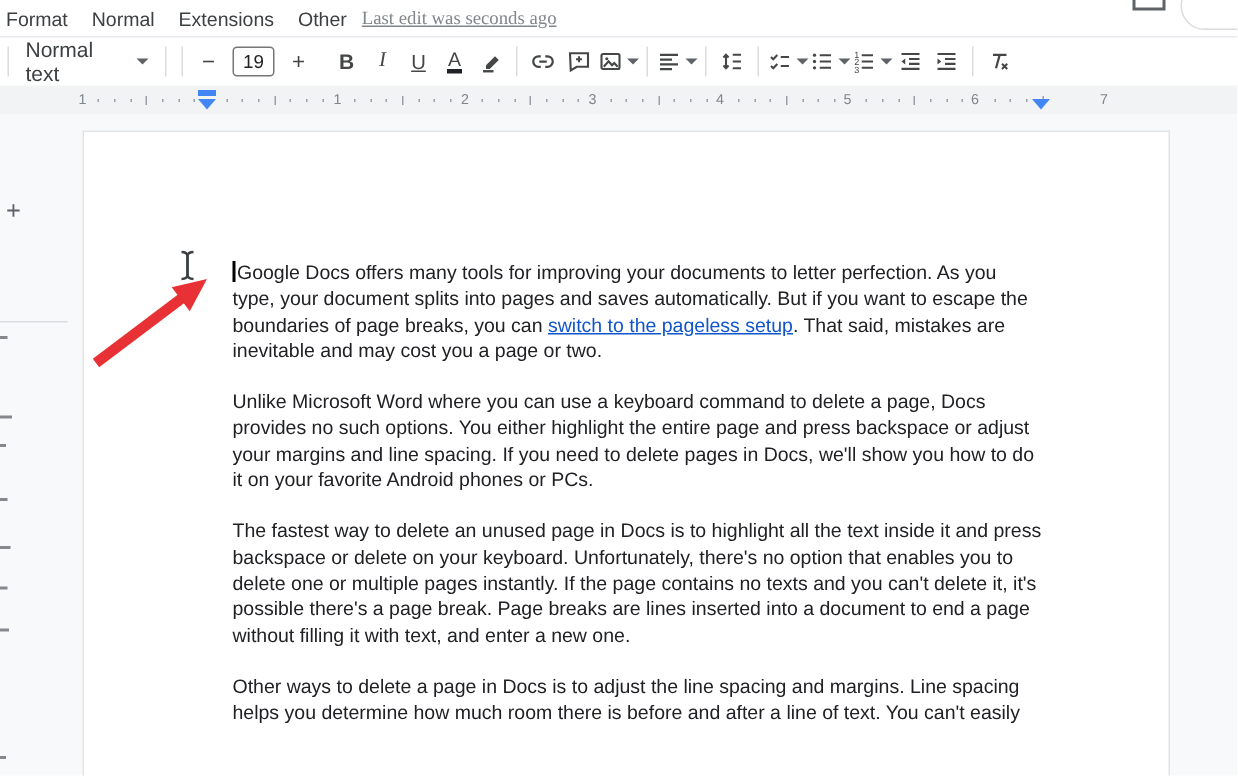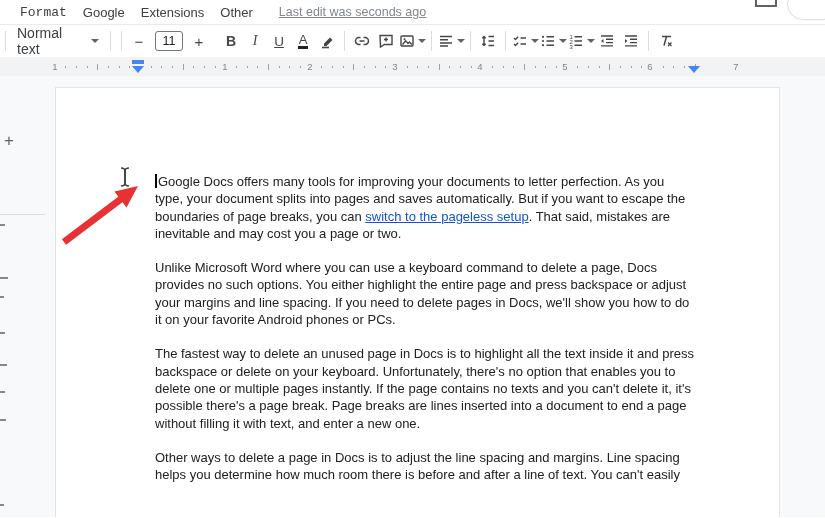--- a/index.html
+++ b/index.html
@@ -10,7 +10,7 @@
   .menubar { position:relative; height:25px; background:#fff;
     border-bottom:1px solid #e8eaed; display:flex; align-items:center; overflow:hidden; }
   .menu-item { font-size:13px; color:#3c4043; padding:0 8px; cursor:default; }
-  .menu-item:first-child { padding-left:20px;font-family:Liberation Mono, monospace; }
+  .menu-item:first-child { padding-left:4px; }
   .last-edit { font-size:12.5px; color:#80868b; text-decoration:underline; margin-left:18px; }
   .tr-rect-icon { position:absolute; right:48px; top:-8px; width:22px; height:15px;
     border:2px solid #5f6368; background:#fff; }

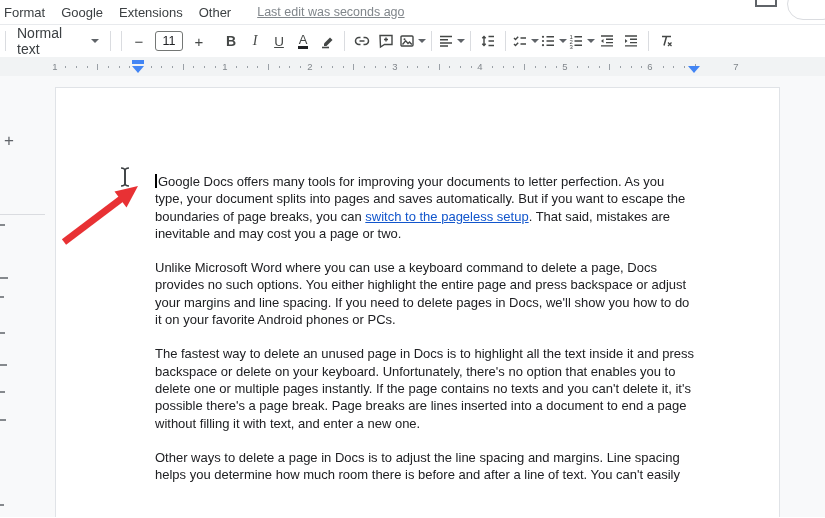--- a/index.html
+++ b/index.html
@@ -73,7 +73,7 @@
 
 <div class="menubar">
   <span class="menu-item">Format</span>
-  <span class="menu-item">Google</span>
+  <span class="menu-item">Normal</span>
   <span class="menu-item">Extensions</span>
   <span class="menu-item">Other</span>
   <span class="last-edit">Last edit was seconds ago</span>

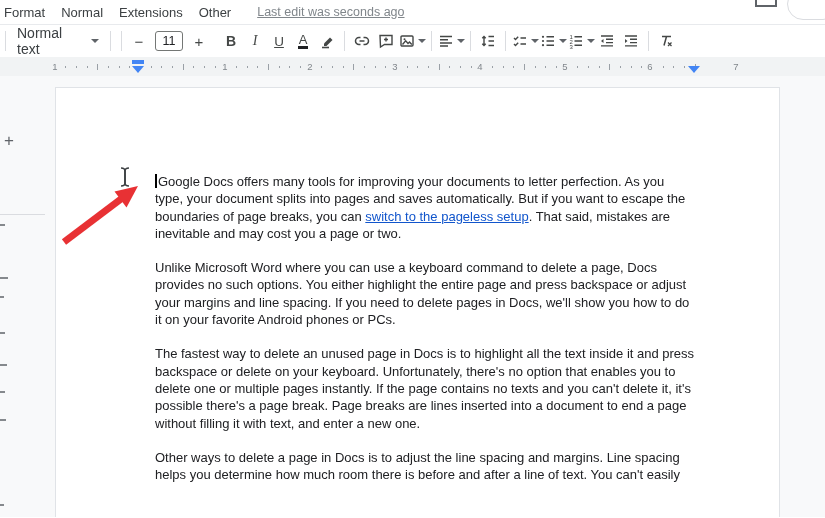--- a/index.html
+++ b/index.html
@@ -11,7 +11,7 @@
     border-bottom:1px solid #e8eaed; display:flex; align-items:center; overflow:hidden; }
   .menu-item { font-size:13px; color:#3c4043; padding:0 8px; cursor:default; }
   .menu-item:first-child { padding-left:4px; }
-  .last-edit { font-size:12.5px; color:#80868b; text-decoration:underline; margin-left:18px; }
+  .last-edit { font-size:12.5px; color:#80868b; text-decoration:underline; margin-left:2px;font-family:Liberation Serif, serif; }
   .tr-rect-icon { position:absolute; right:48px; top:-8px; width:22px; height:15px;
     border:2px solid #5f6368; background:#fff; }
   .tr-pill { position:absolute; right:-14px; top:-12px; width:52px; height:32px;

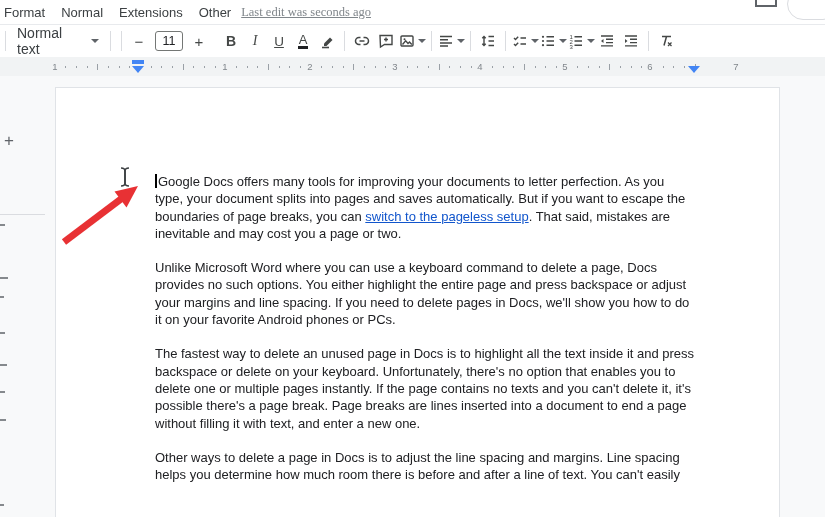--- a/index.html
+++ b/index.html
@@ -94,7 +94,7 @@
   <div class="tb-btn">
     <span class="fs-minus">−</span>
   </div>
-  <div class="fs-box">11</div>
+  <div class="fs-box">19</div>
   <div class="tb-btn">
     <span class="fs-plus">+</span>
   </div>

